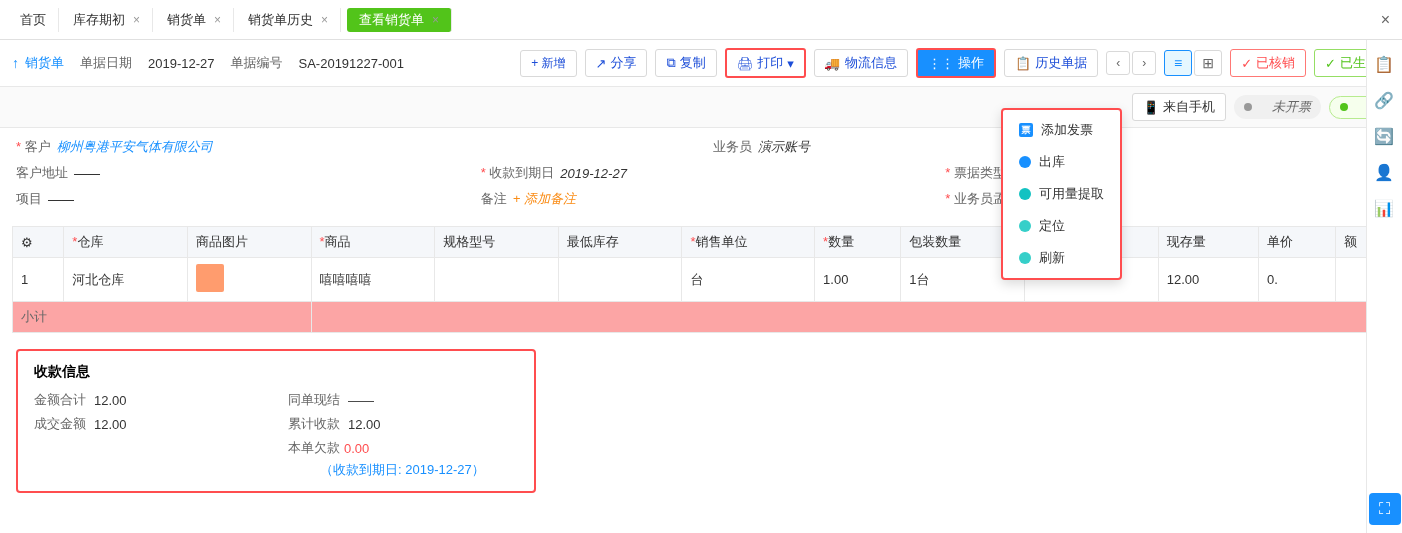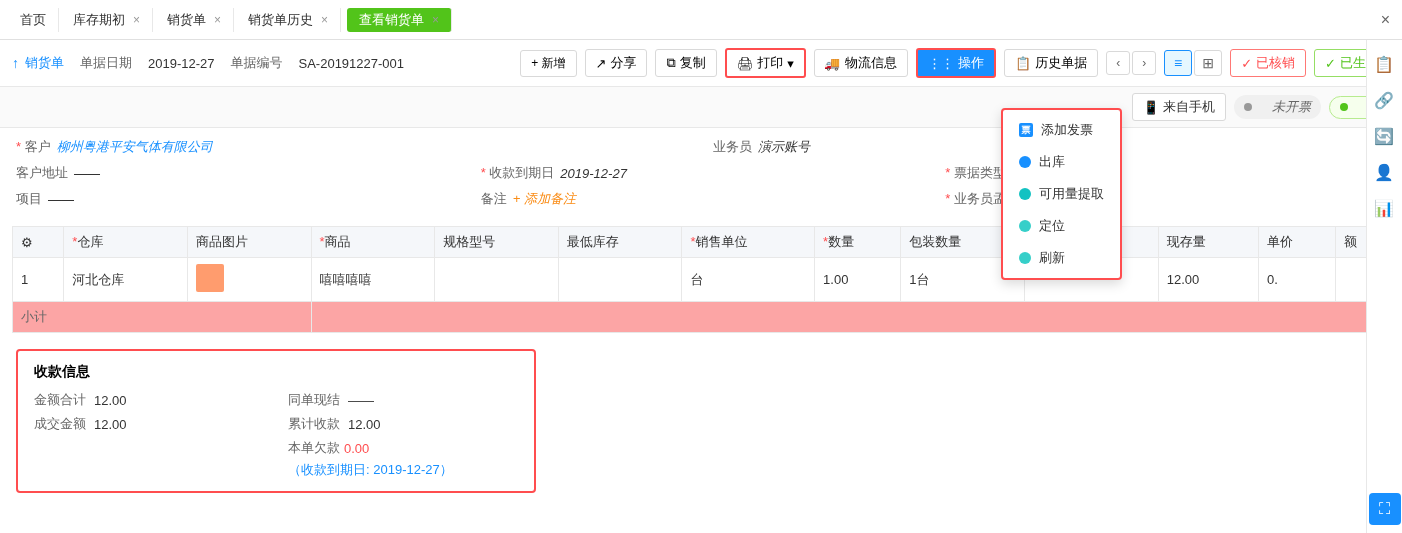--- a/index.html
+++ b/index.html
@@ -97,7 +97,7 @@
       border-radius: 3px;
       background: #fff;
       cursor: pointer;
-      color: #000000;
+      color: #1d4ed8;
       font-size: 12px;
       white-space: nowrap;
     }

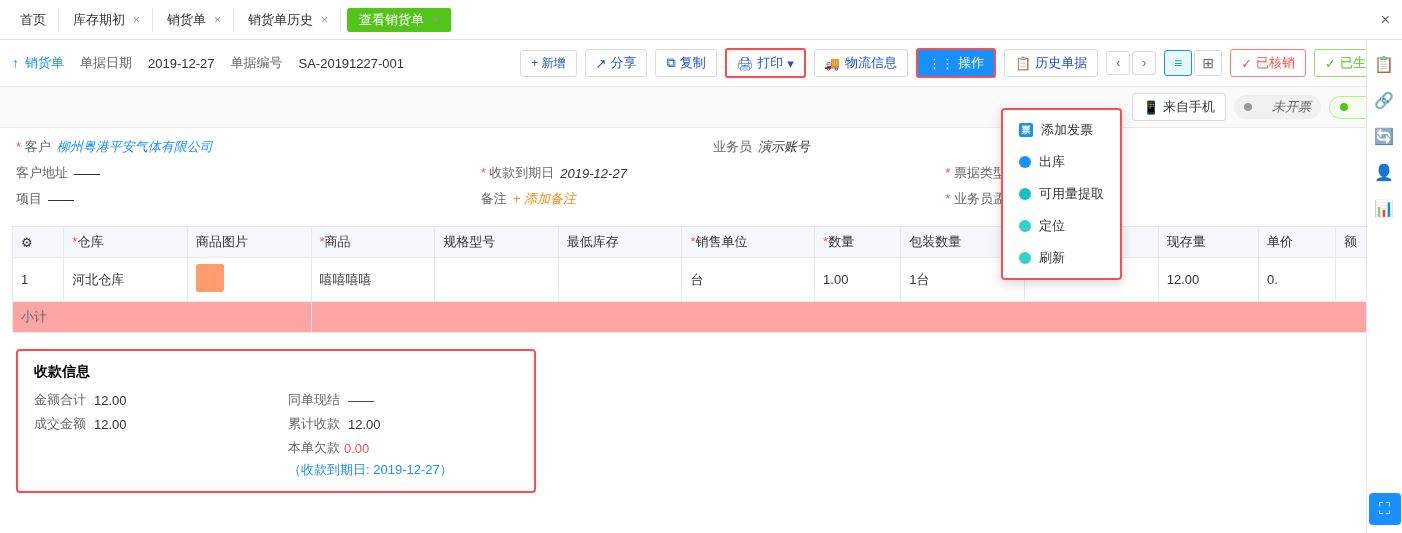--- a/index.html
+++ b/index.html
@@ -594,7 +594,7 @@
         <div class="payment-item" style="flex-wrap:wrap; gap:4px;">
           <span class="payment-label">本单欠款</span>
           <span class="payment-value red" style="color:#ff4d4f;">0.00</span>
-          <span class="payment-value date" style="color:#1890ff;">（收款到期日: 2019-12-27）</span>
+          <span class="payment-value date" style="color:#1890ff;margin-left:32px;">（收款到期日: 2019-12-27）</span>
         </div>
       </div>
     </div>

